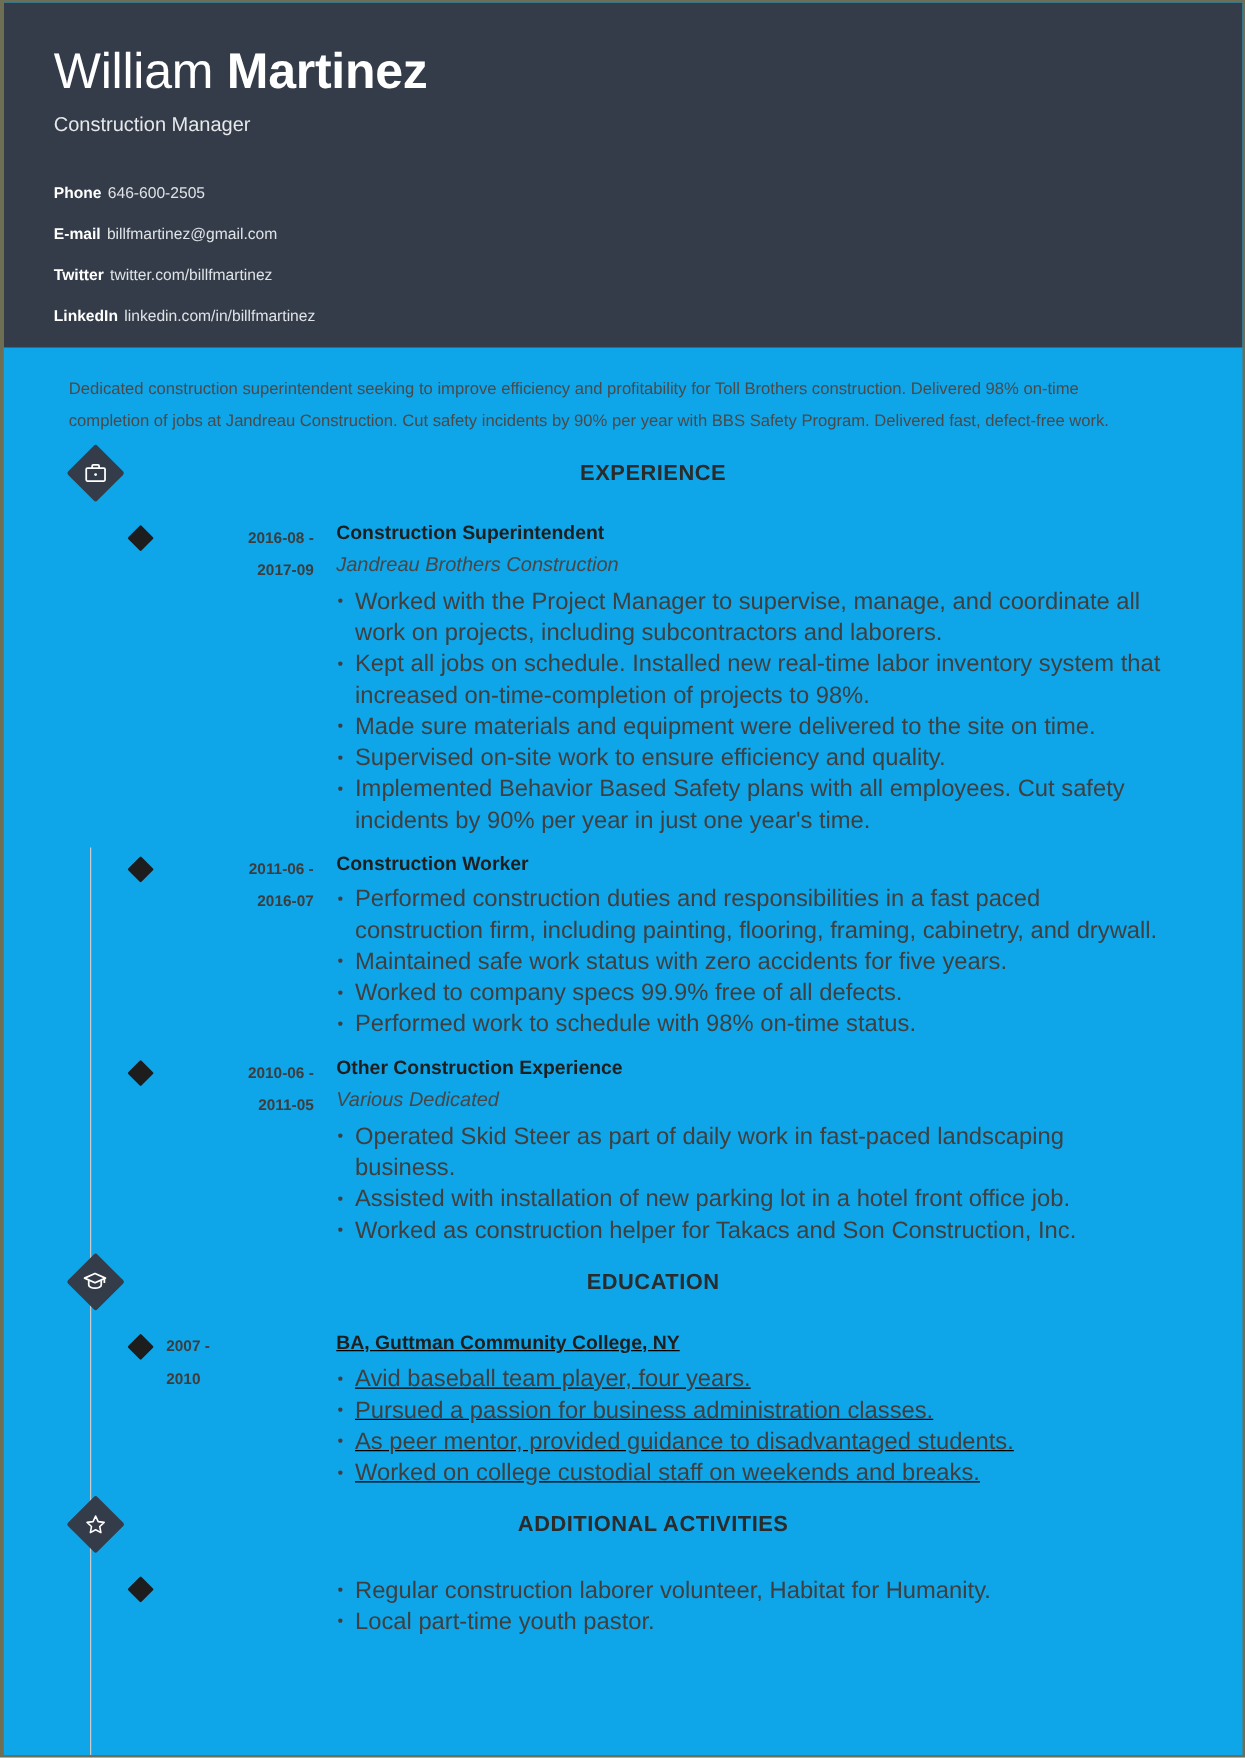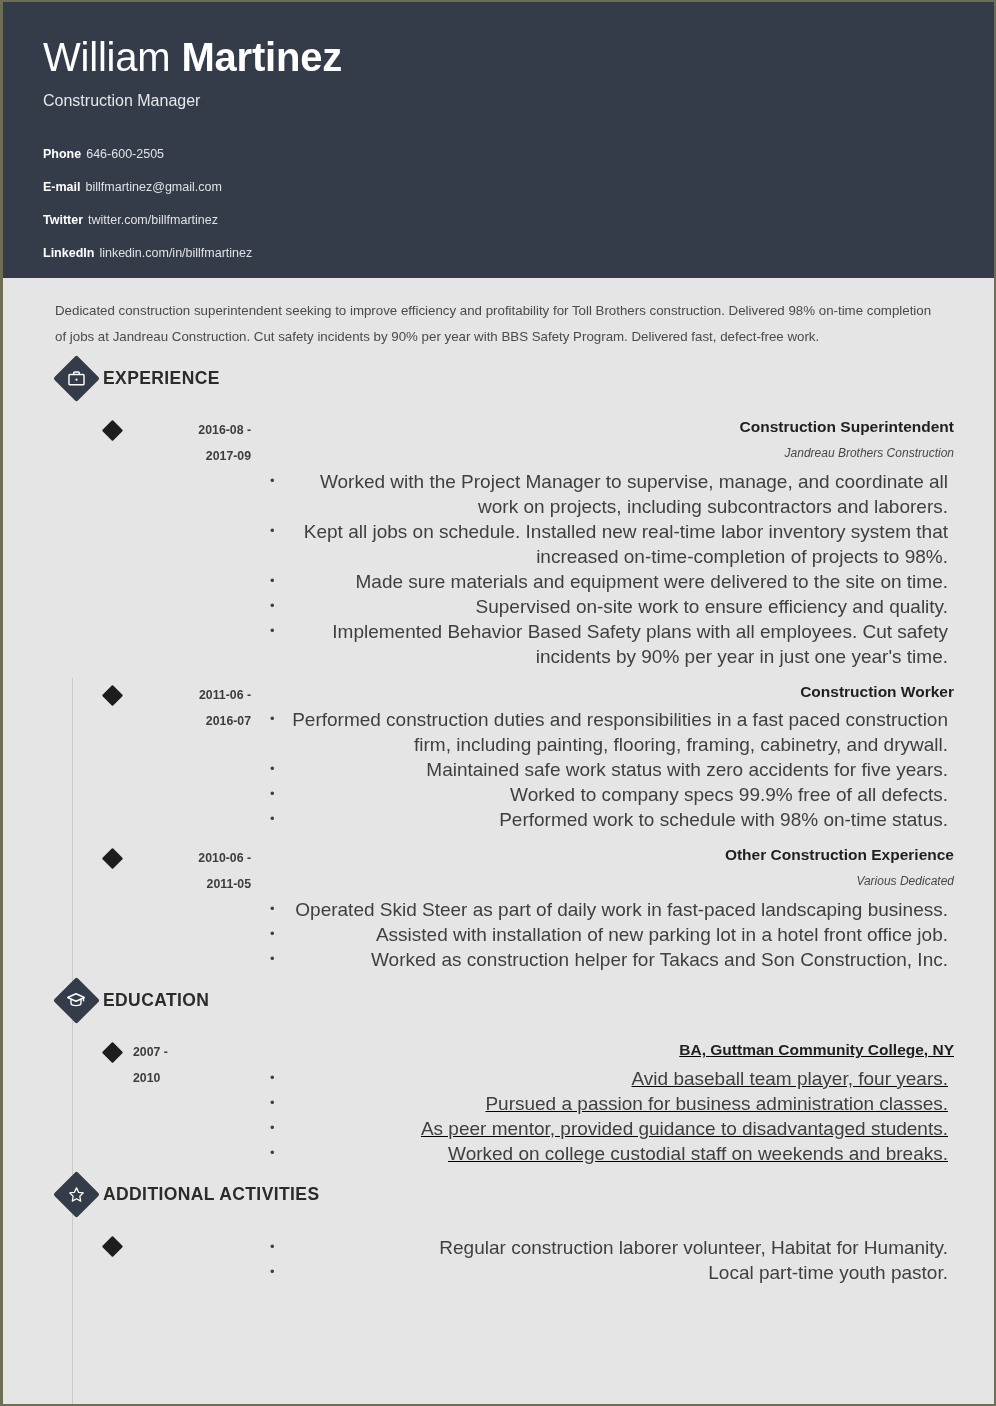--- a/index.html
+++ b/index.html
@@ -15,7 +15,7 @@
     position: relative;
     width: 996px;
     height: 1406px;
-    background: #e5e5e5;
+    background: #0ea5e9;
     border: 2px solid #6e6e55;
     border-left-width: 3px;
     overflow: hidden;

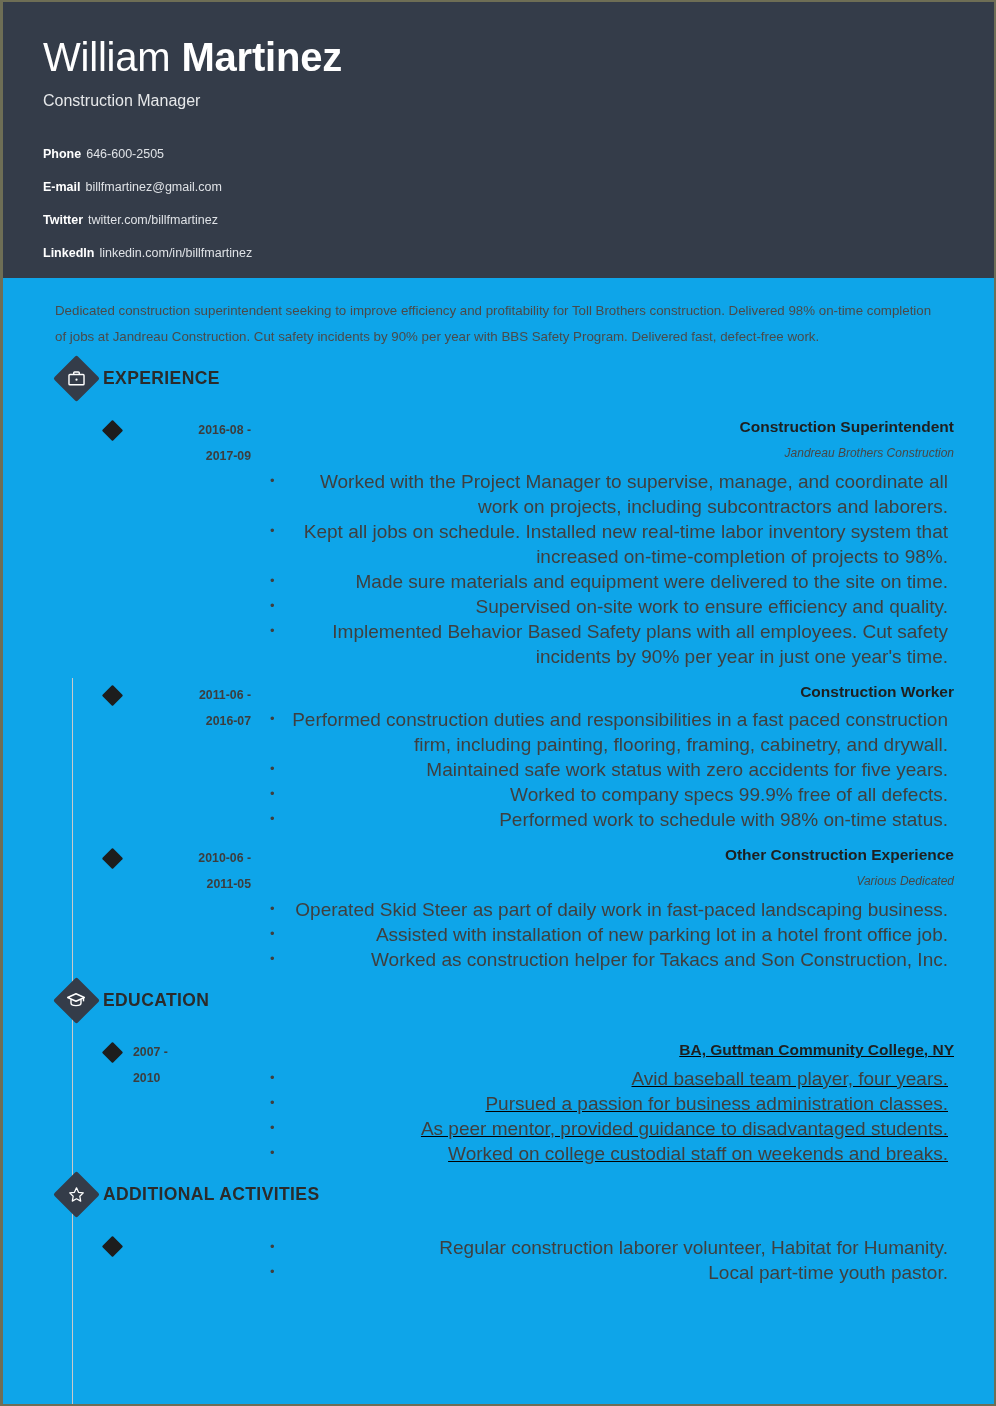--- a/index.html
+++ b/index.html
@@ -58,7 +58,7 @@
   
   .body-area {
     position: relative;
-    padding: 0 40px 0 40px;
+    padding: 0 52px 0 40px;
   }
 
   .summary {

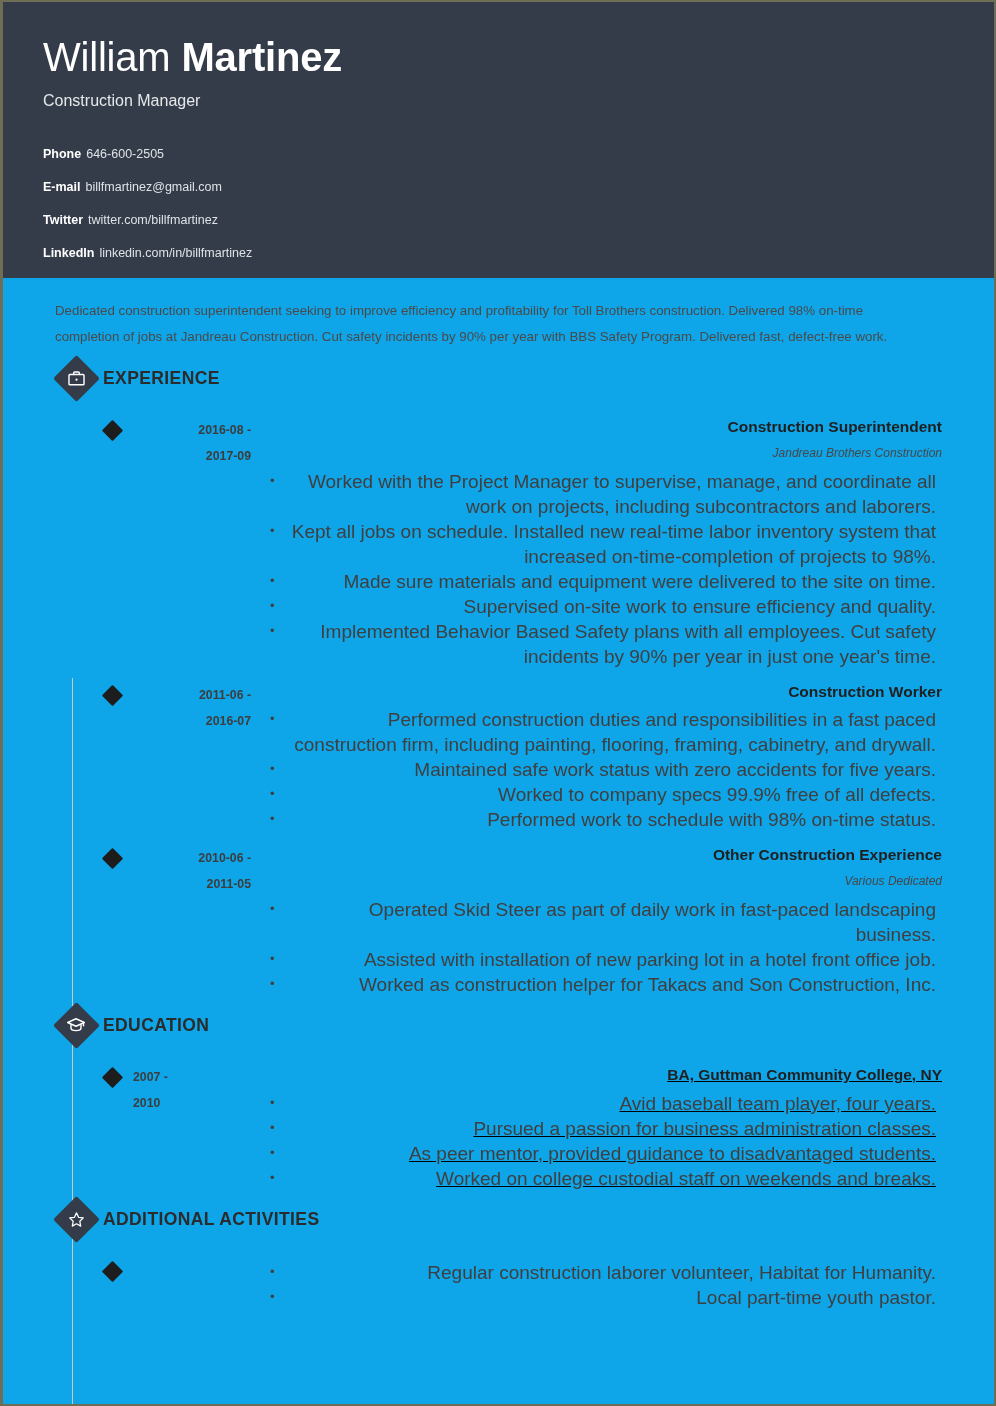--- a/index.html
+++ b/index.html
@@ -88,6 +88,7 @@
     align-items: center;
     position: relative;
     height: 56px;
+    justify-content: center;
   }
   .diamond-badge {
     position: absolute;

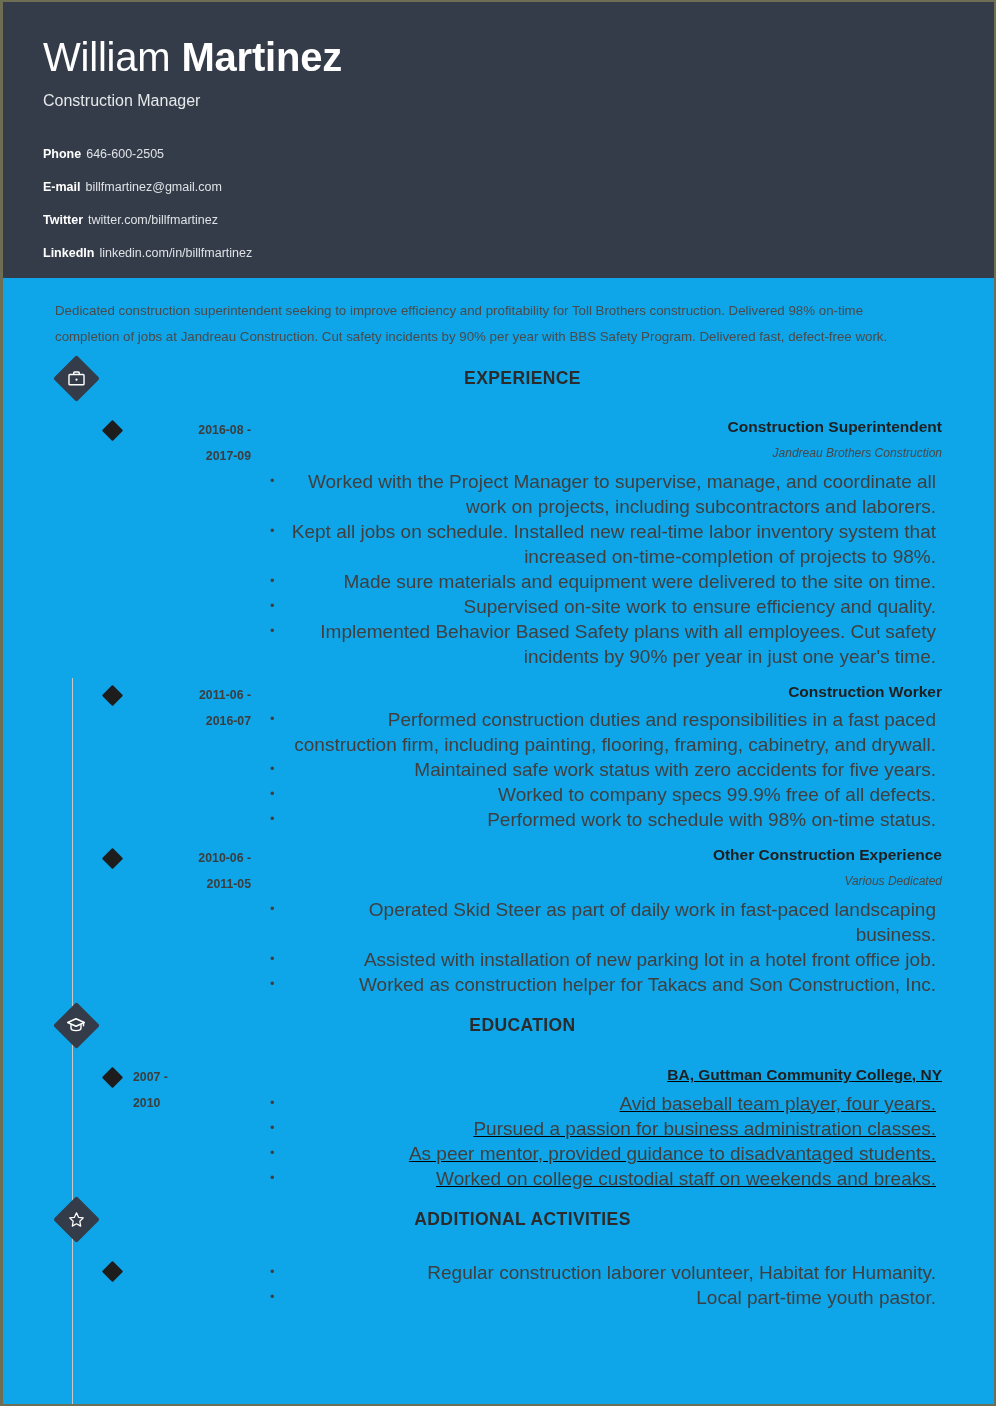--- a/index.html
+++ b/index.html
@@ -152,7 +152,6 @@
     flex: 1 1 auto;
     padding-left: 8px;
     padding-top: 1px;
-    text-align: right;
   }
   .entry-title {
     font-size: 15.5px;

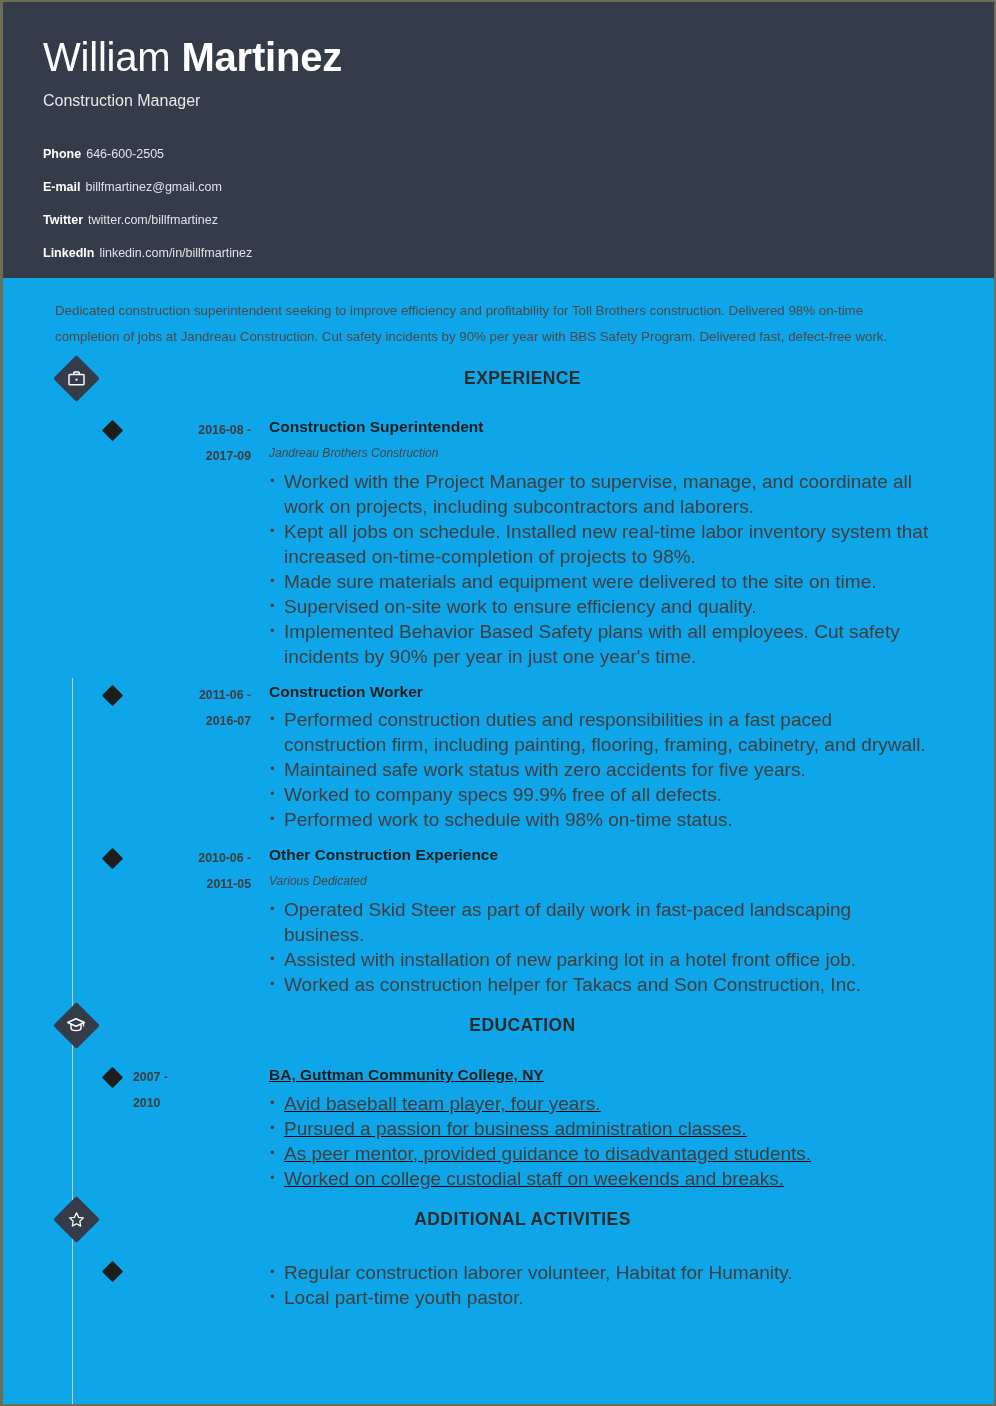--- a/index.html
+++ b/index.html
@@ -160,7 +160,7 @@
     line-height: 24px;
   }
   .entry-org {
-    font-size: 12px;
+    font-size: 16px;
     font-style: italic;
     color: #474747;
     line-height: 26px;

